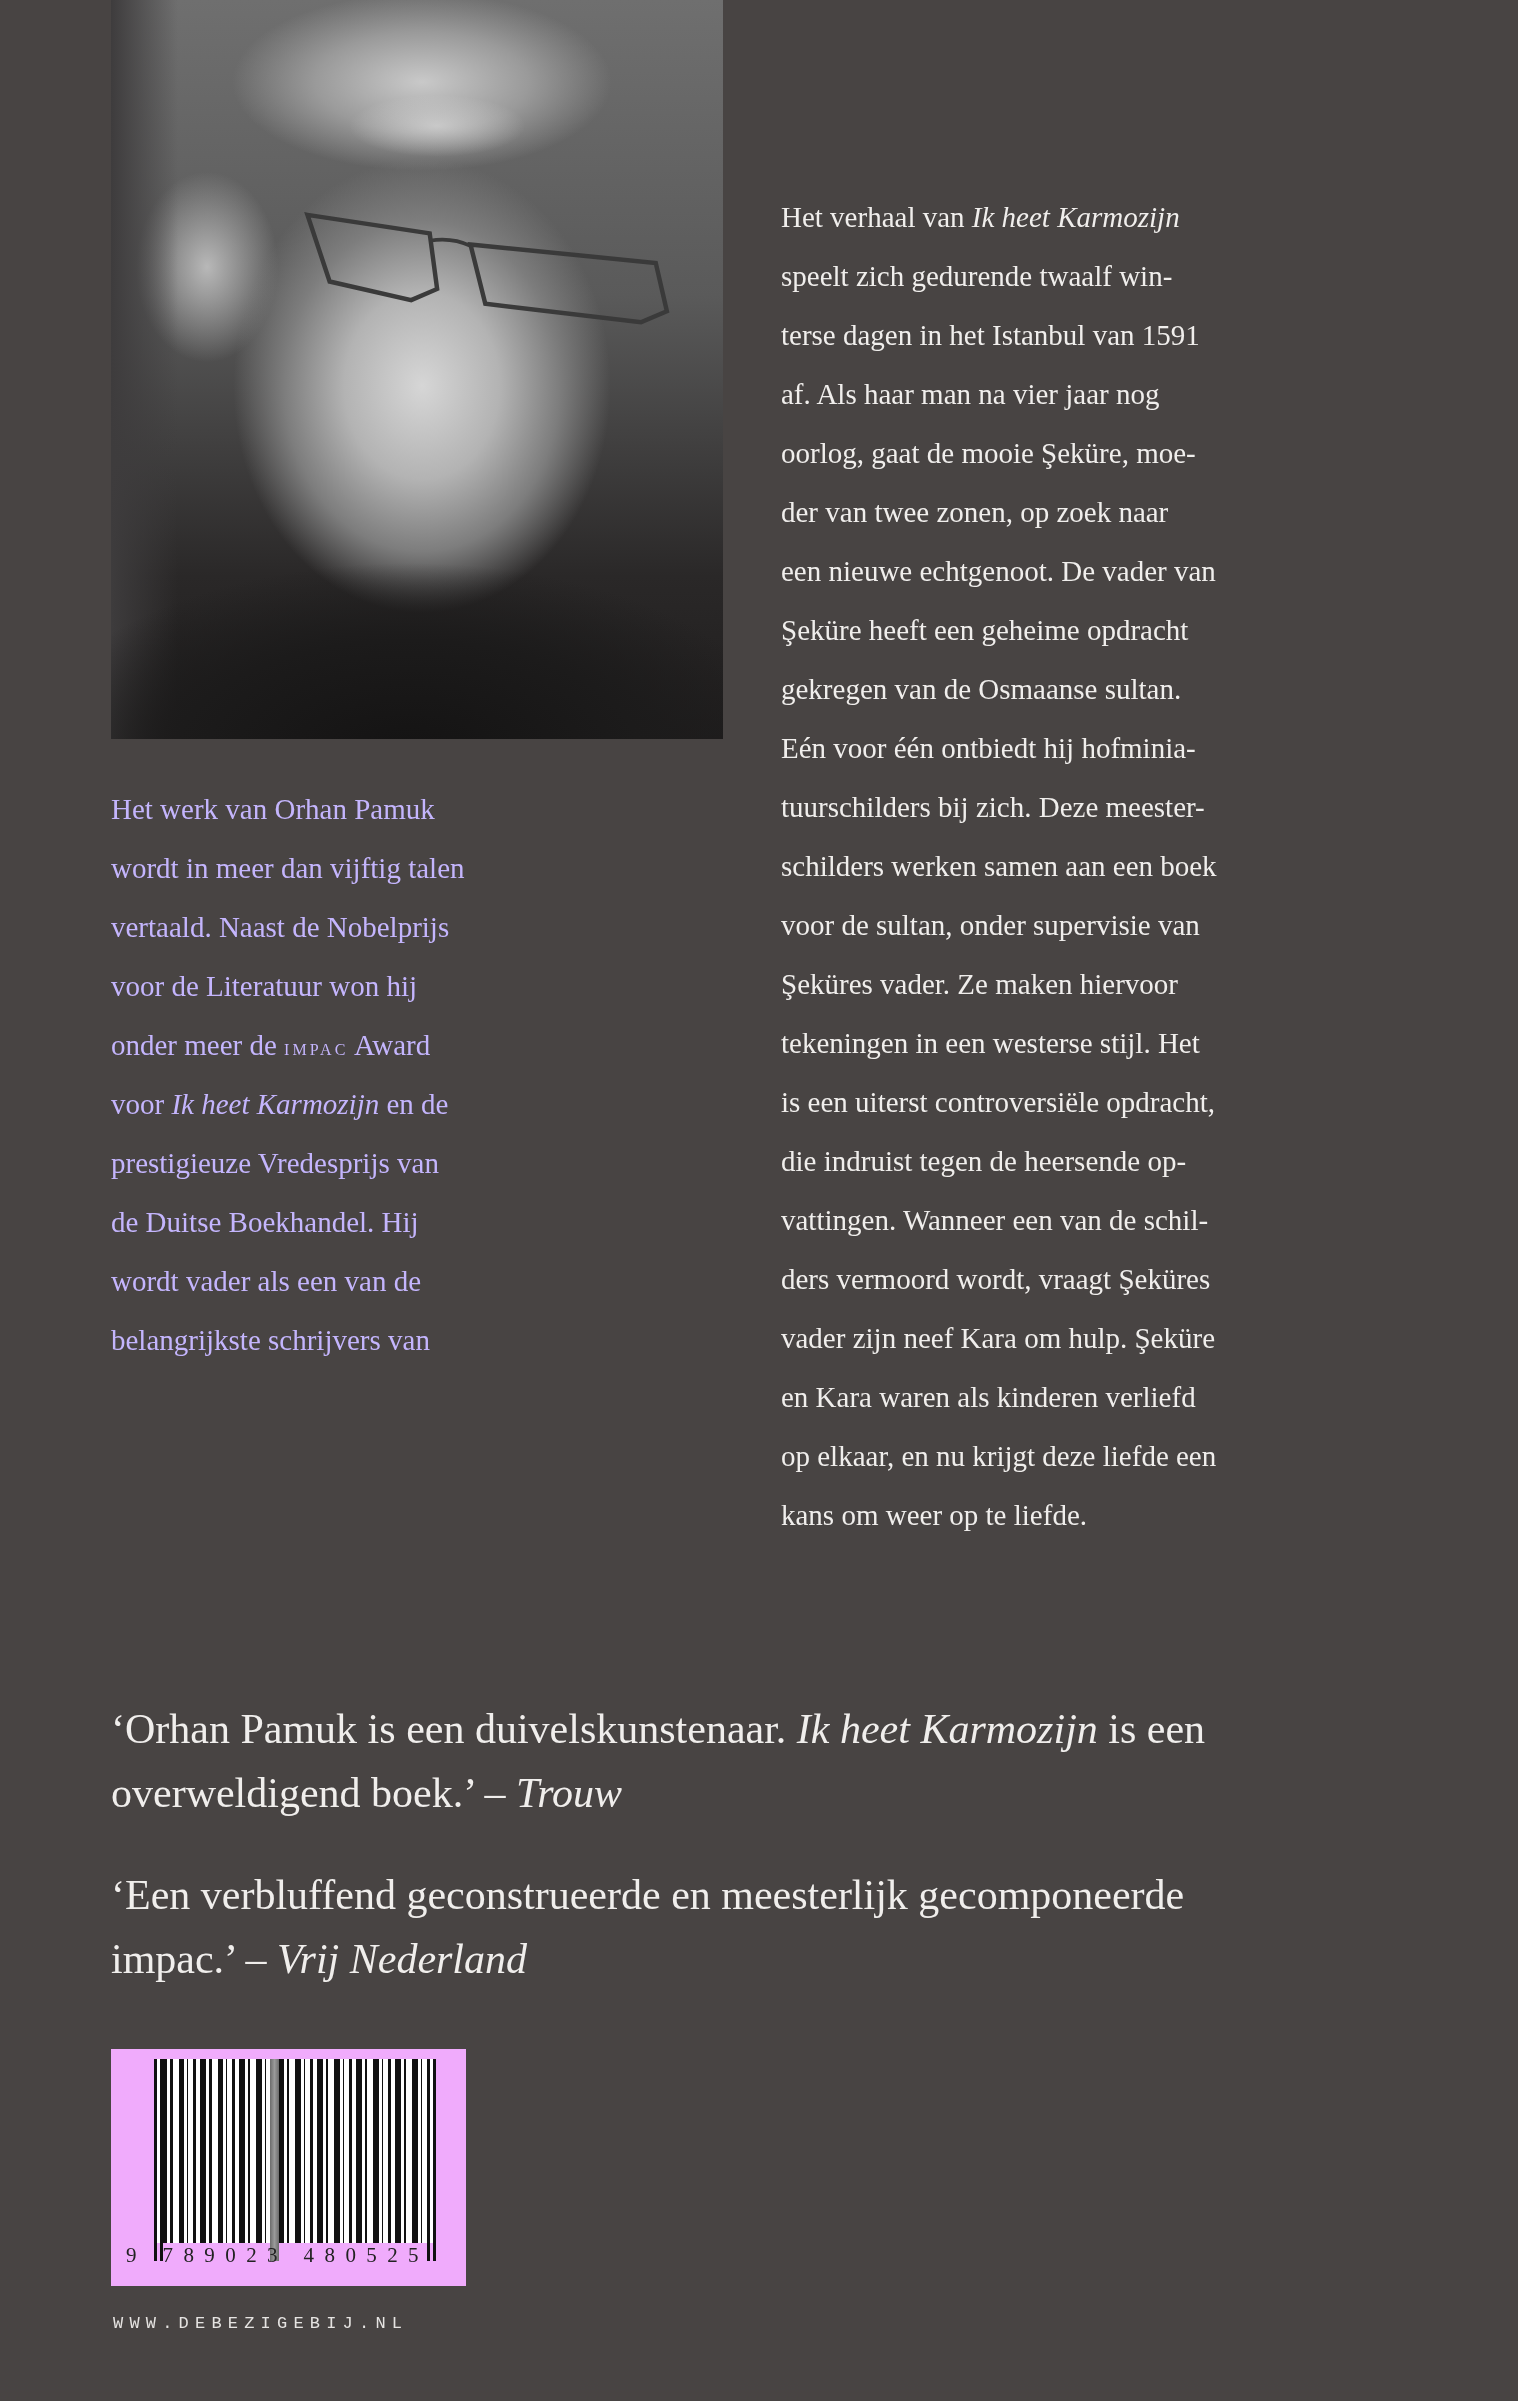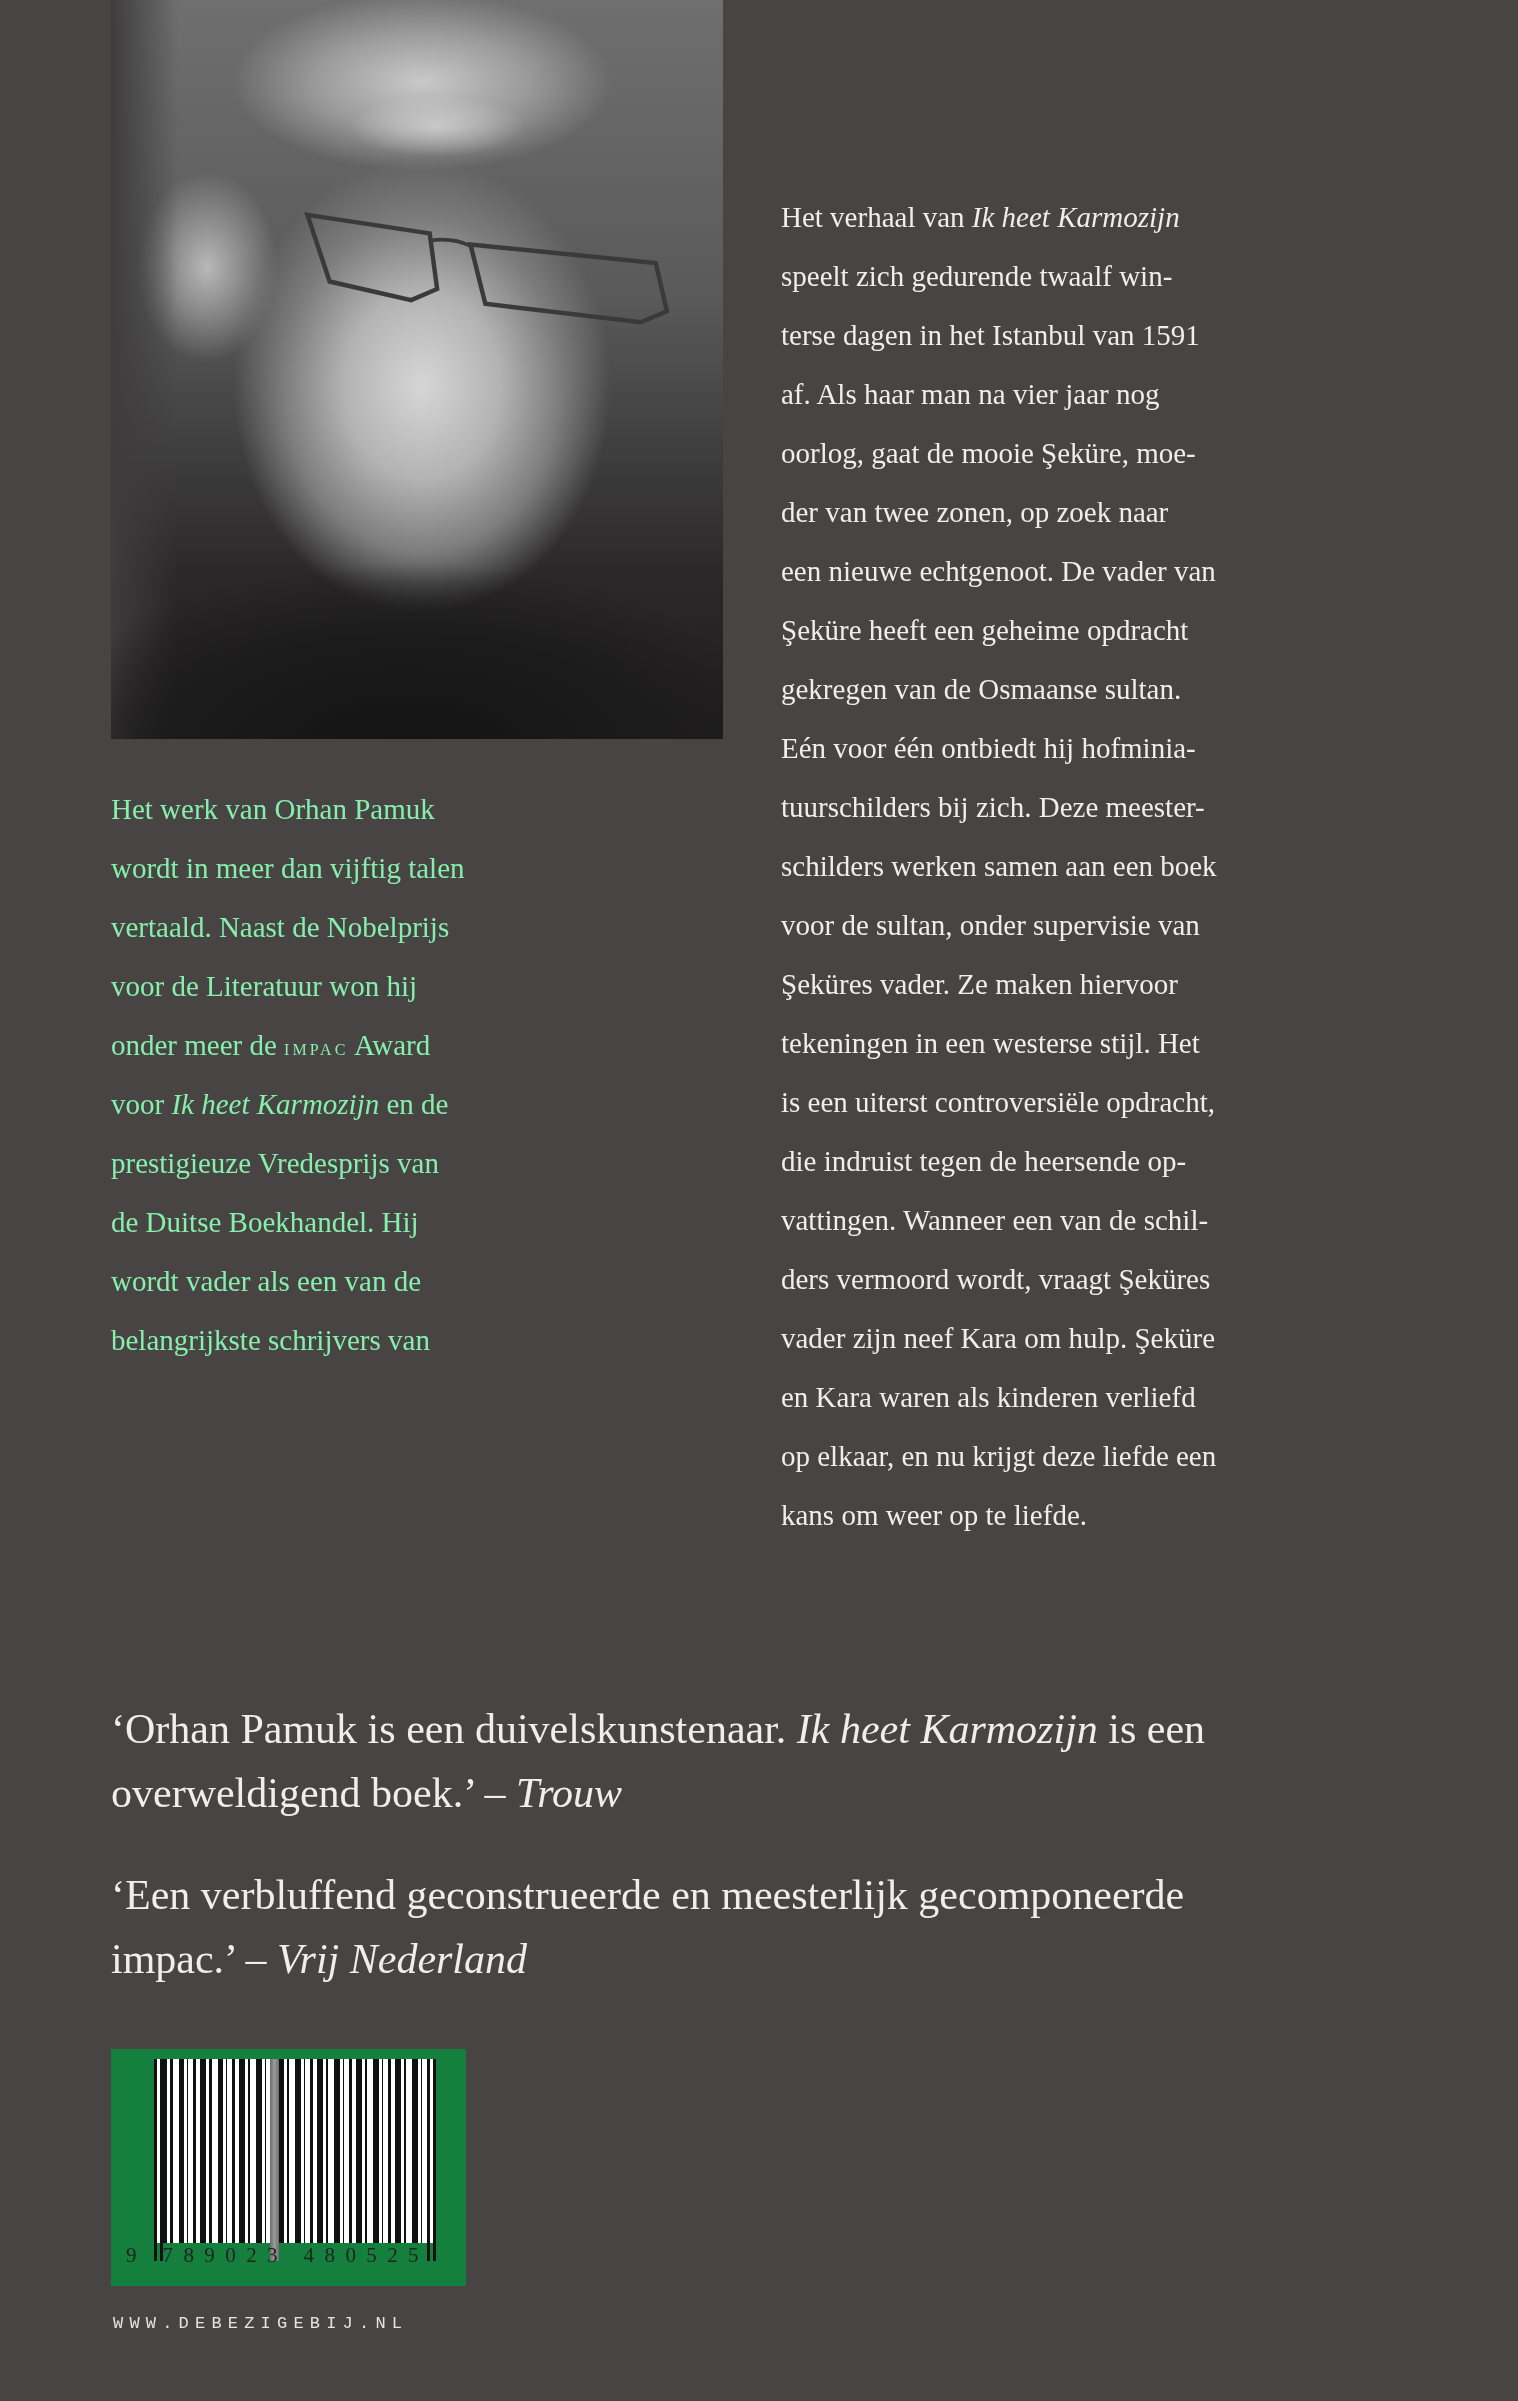--- a/index.html
+++ b/index.html
@@ -44,7 +44,7 @@
 
   .bio {
     left: 111px; top: 780px;
-    color: #86efac;
+    color: #c4b5fd;
   }
   .synopsis {
     left: 781px; top: 188px;

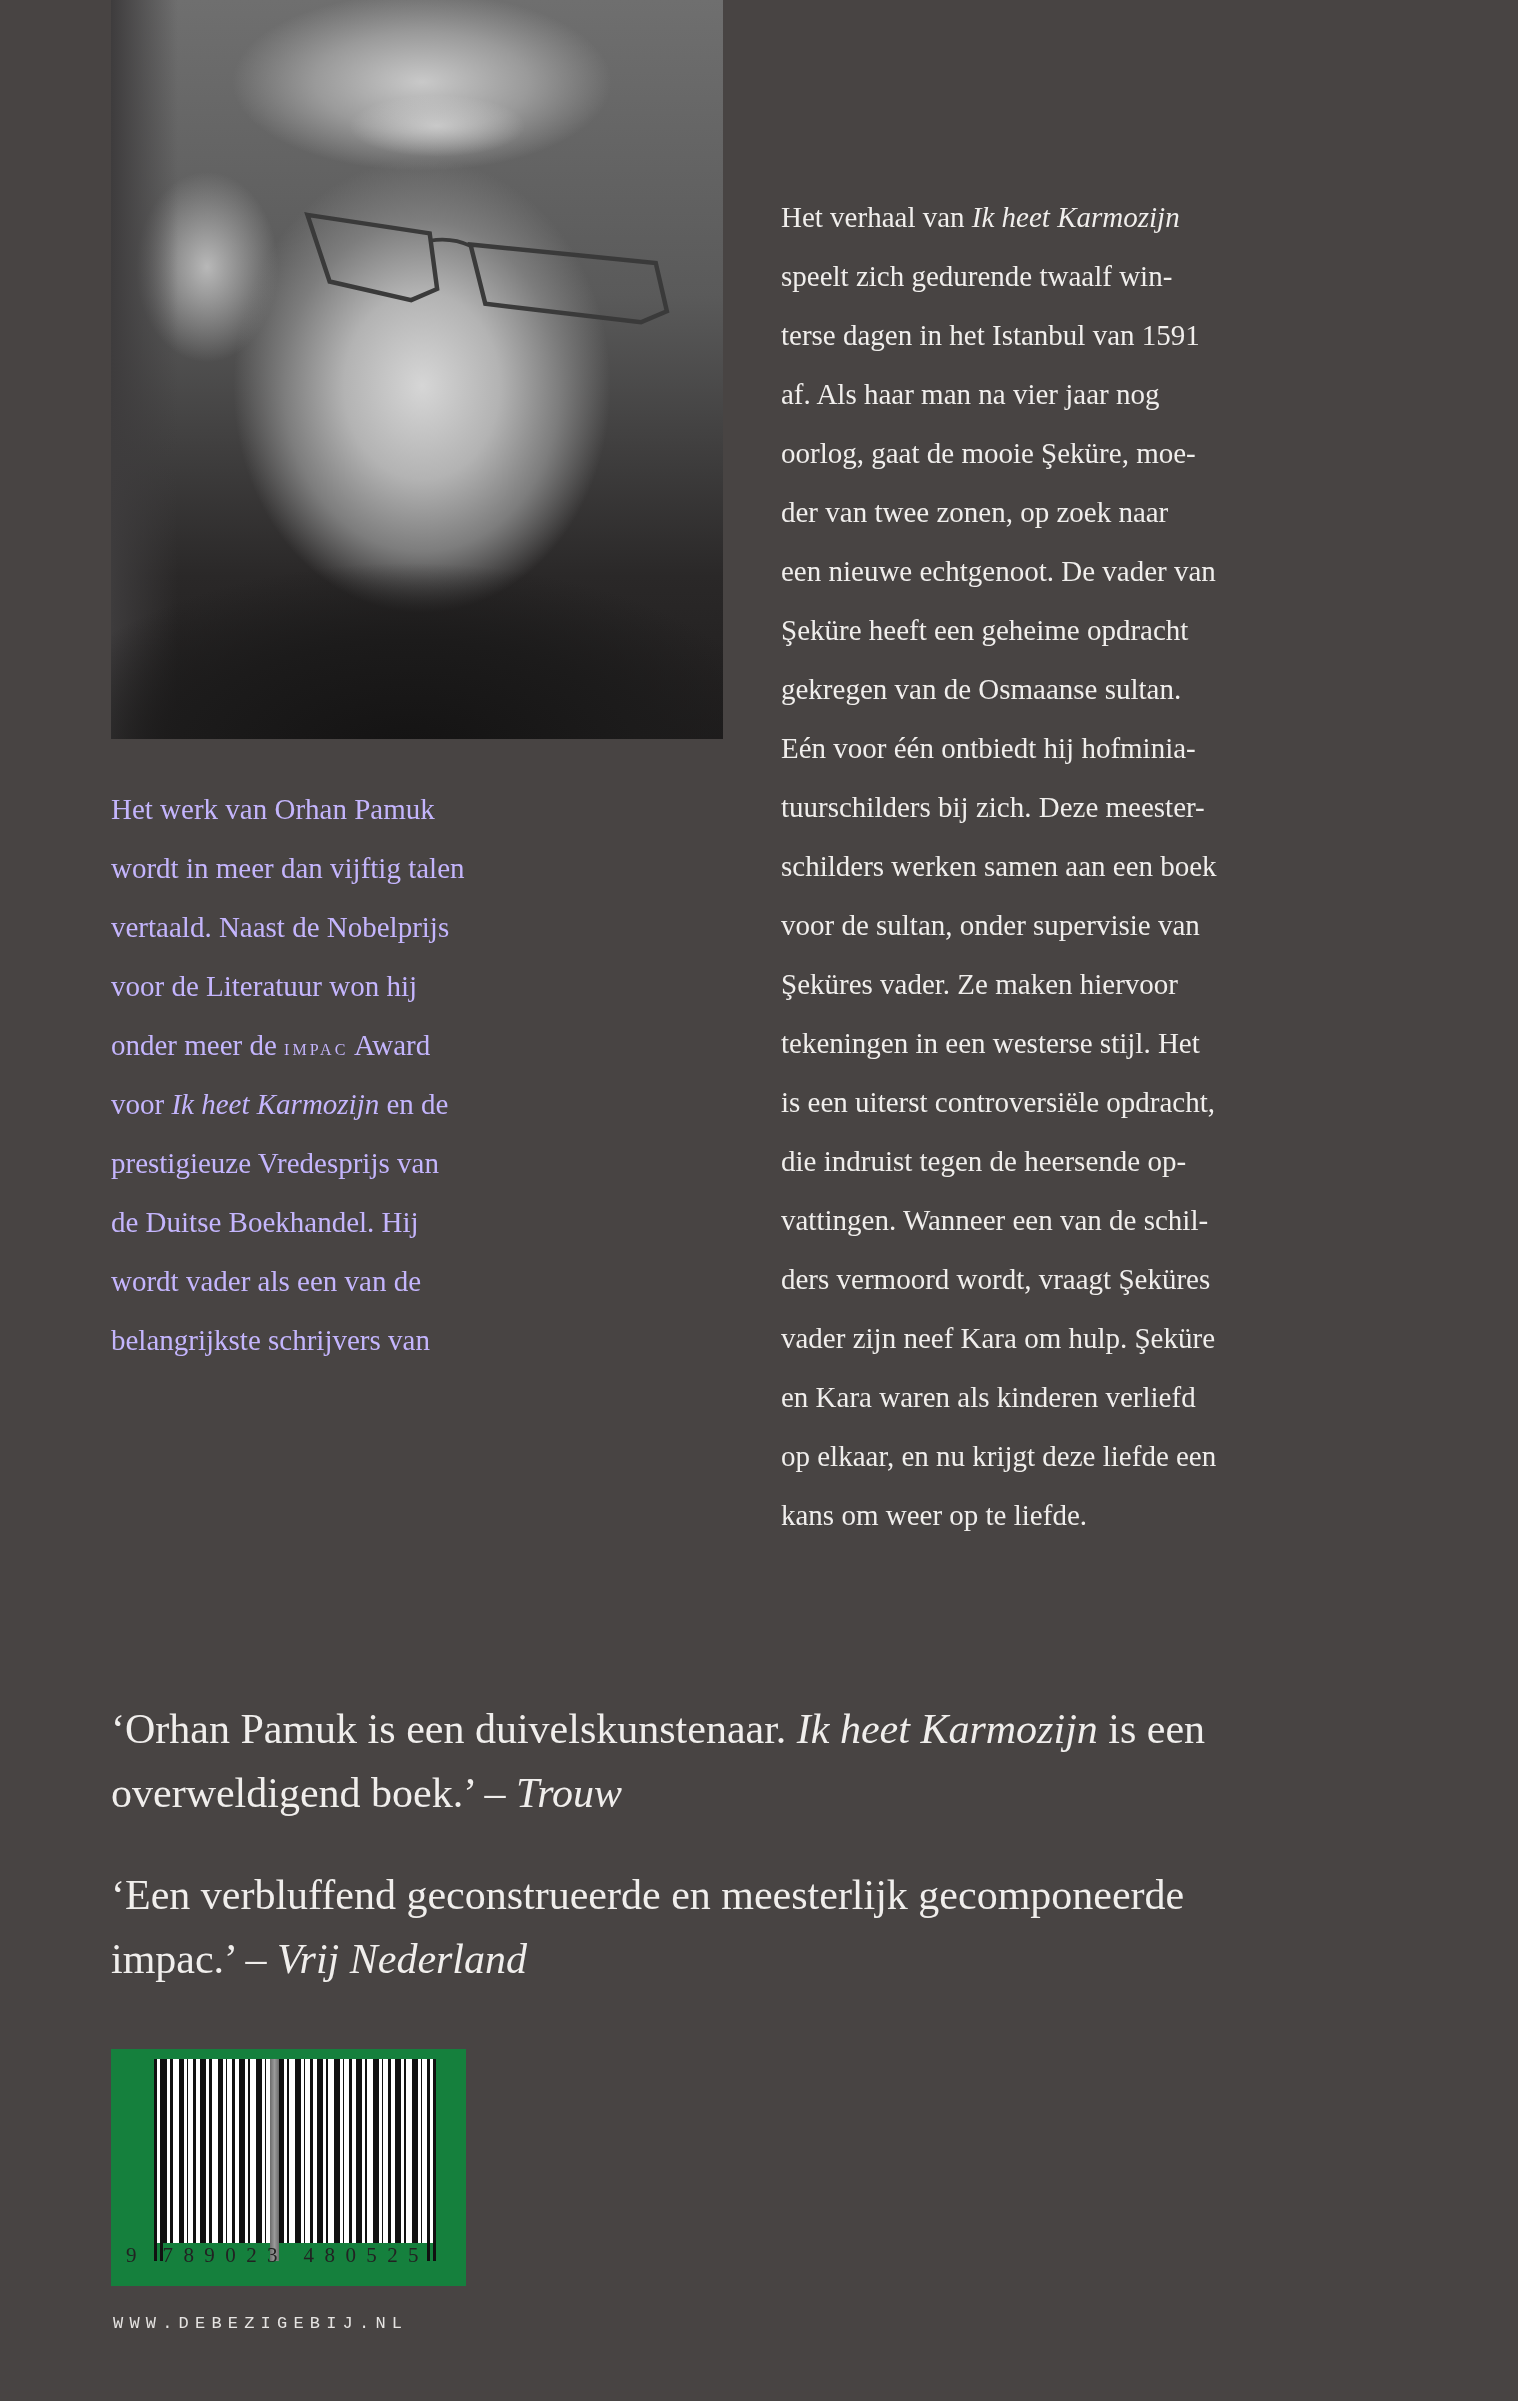--- a/index.html
+++ b/index.html
@@ -63,7 +63,7 @@
 
   .barcode {
     position: absolute; left: 111px; top: 2049px; width: 355px; height: 237px;
-    background: #15803d;
+    background: #f0abfc;
   }
   .barcode .bars {
     position: absolute; left: 43px; top: 10.4px; width: 280px; height: 184px;

